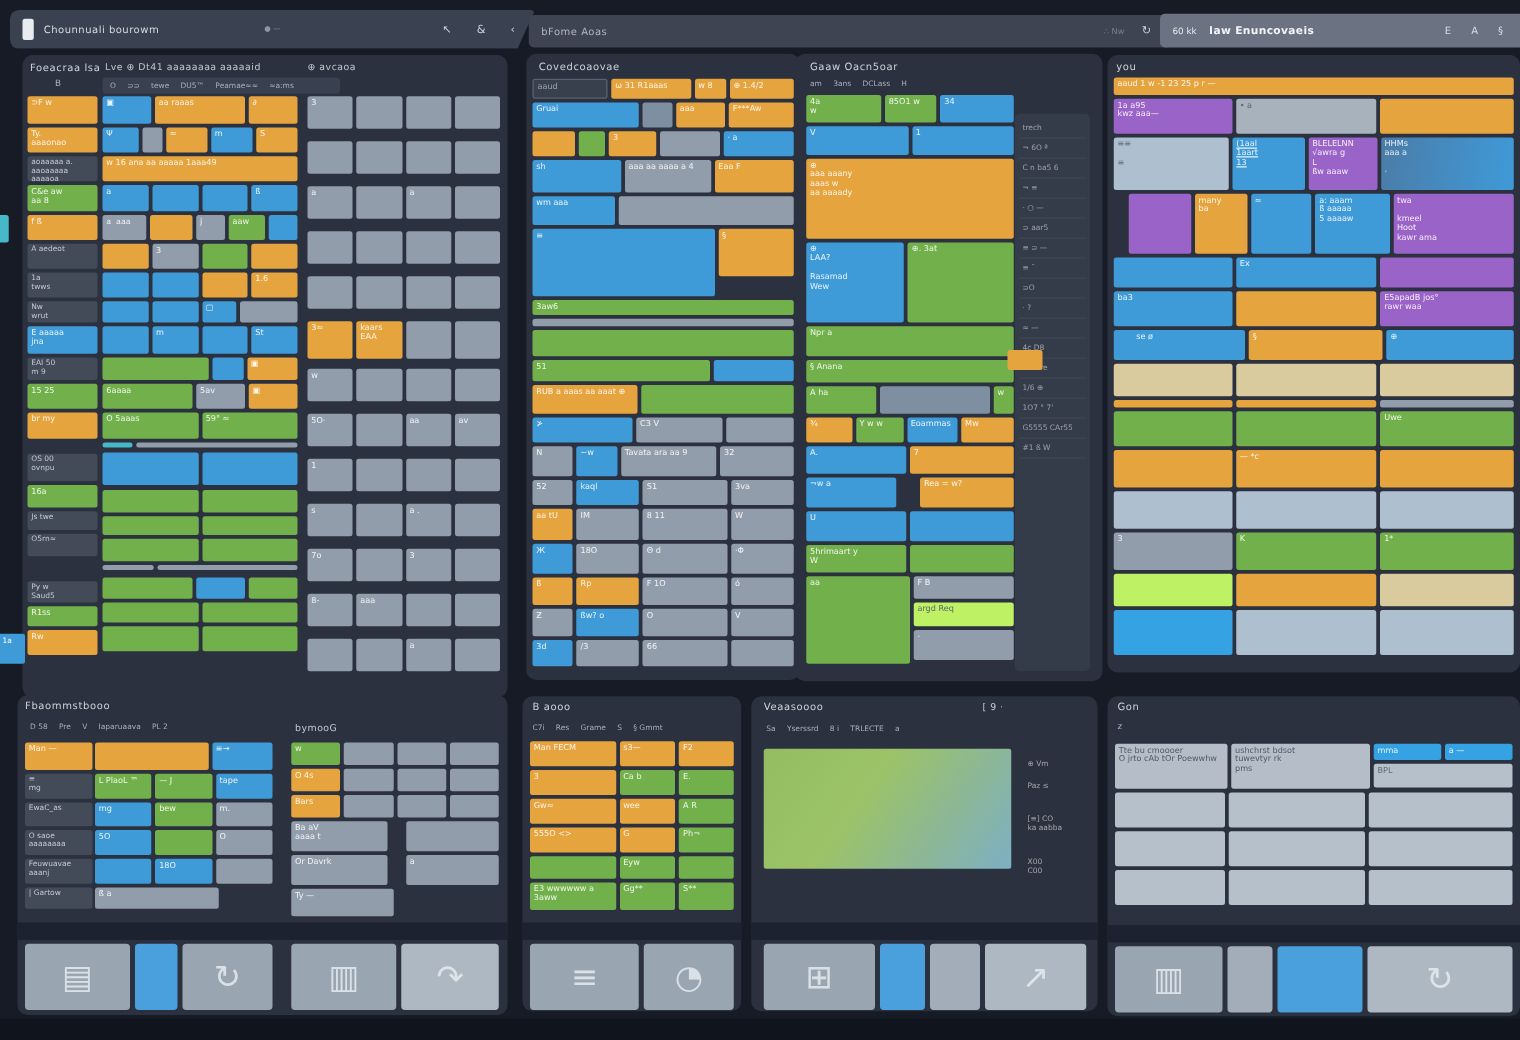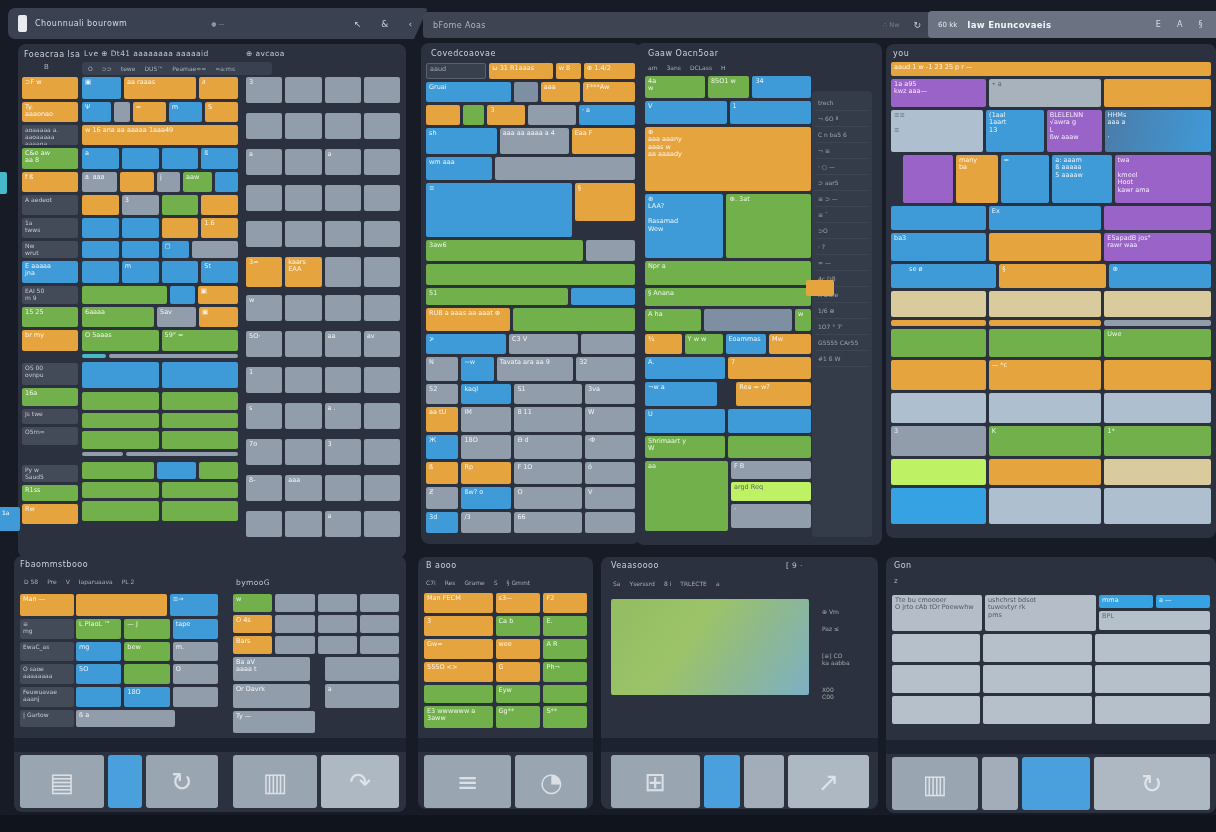--- a/index.html
+++ b/index.html
@@ -574,7 +574,7 @@
         <div class="cell c-lb" style="flex: 0.3 0.3 0%;">≡≡
 
 ≡</div>
-        <div class="cell c-b" style="flex: 0.18 0.18 0%;">(1aal
+        <div class="cell c-b" style="flex: 0.18 0.18 0%; text-decoration: underline;">(1aal
 1aart
 13</div>
         <div class="cell c-p" style="flex: 0.17 0.17 0%;">BLELELNN

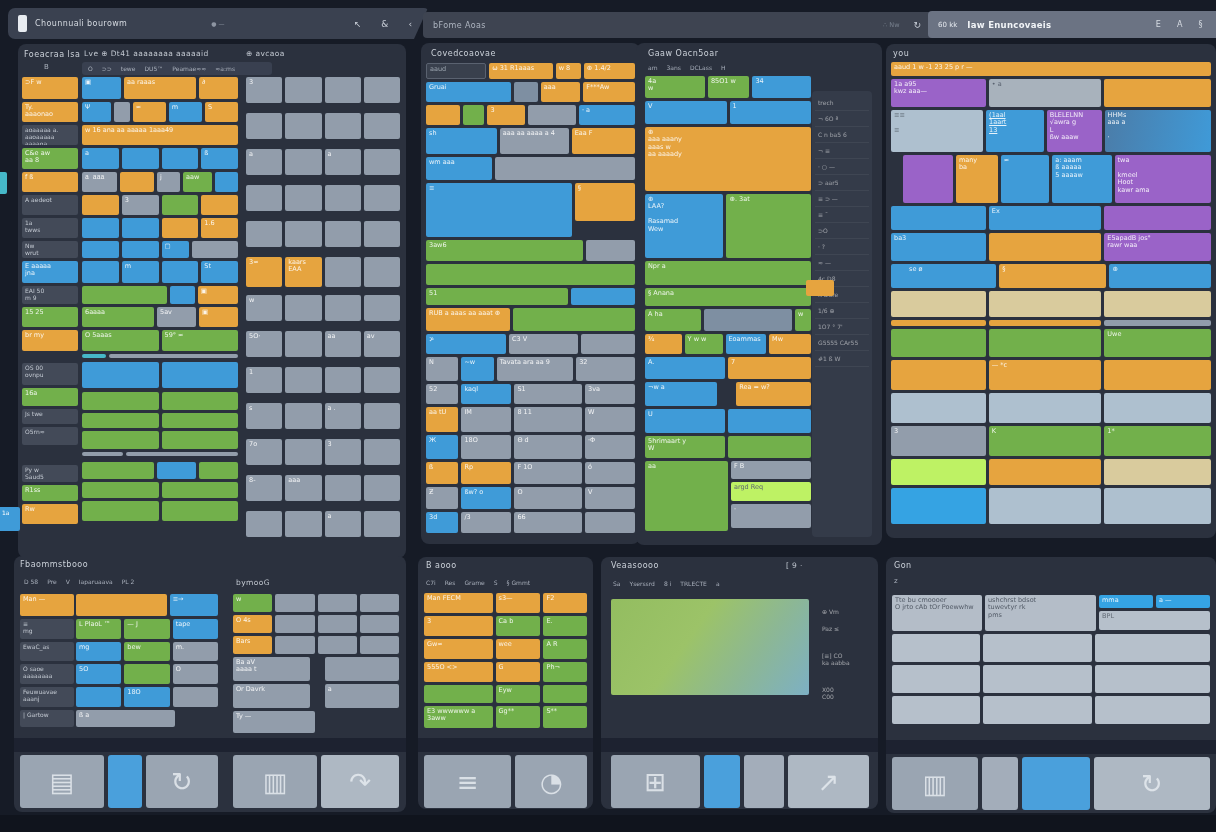--- a/index.html
+++ b/index.html
@@ -395,7 +395,7 @@
         <div class="cell c-b" style="flex: 0.72 0.72 0%;">≡</div>
         <div class="cell c-o" style="flex: 0.28 0.28 0%; height: 38px; align-self: flex-start;">§</div>
       </div>
-      <div class="grow" style="height: 21px;">
+      <div class="grow" style="height: 21px; flex-direction: column;">
         <div class="cell c-g" style="flex: 0.78 0.78 0%;">3aw6</div>
         <div class="cell c-gy" style="flex: 0.22 0.22 0%;"></div>
       </div>

